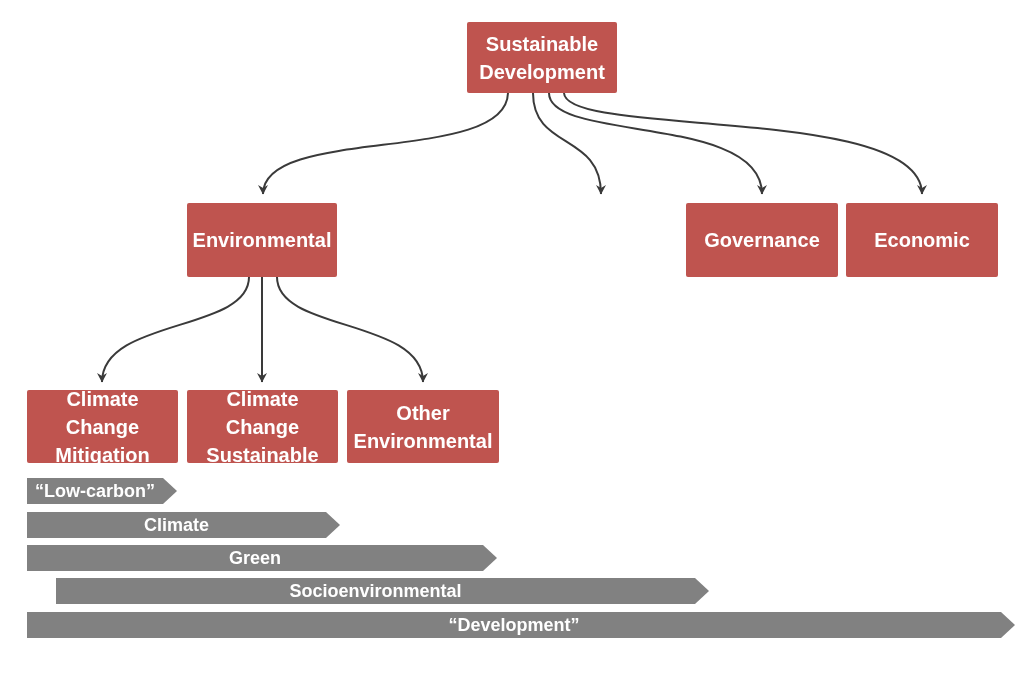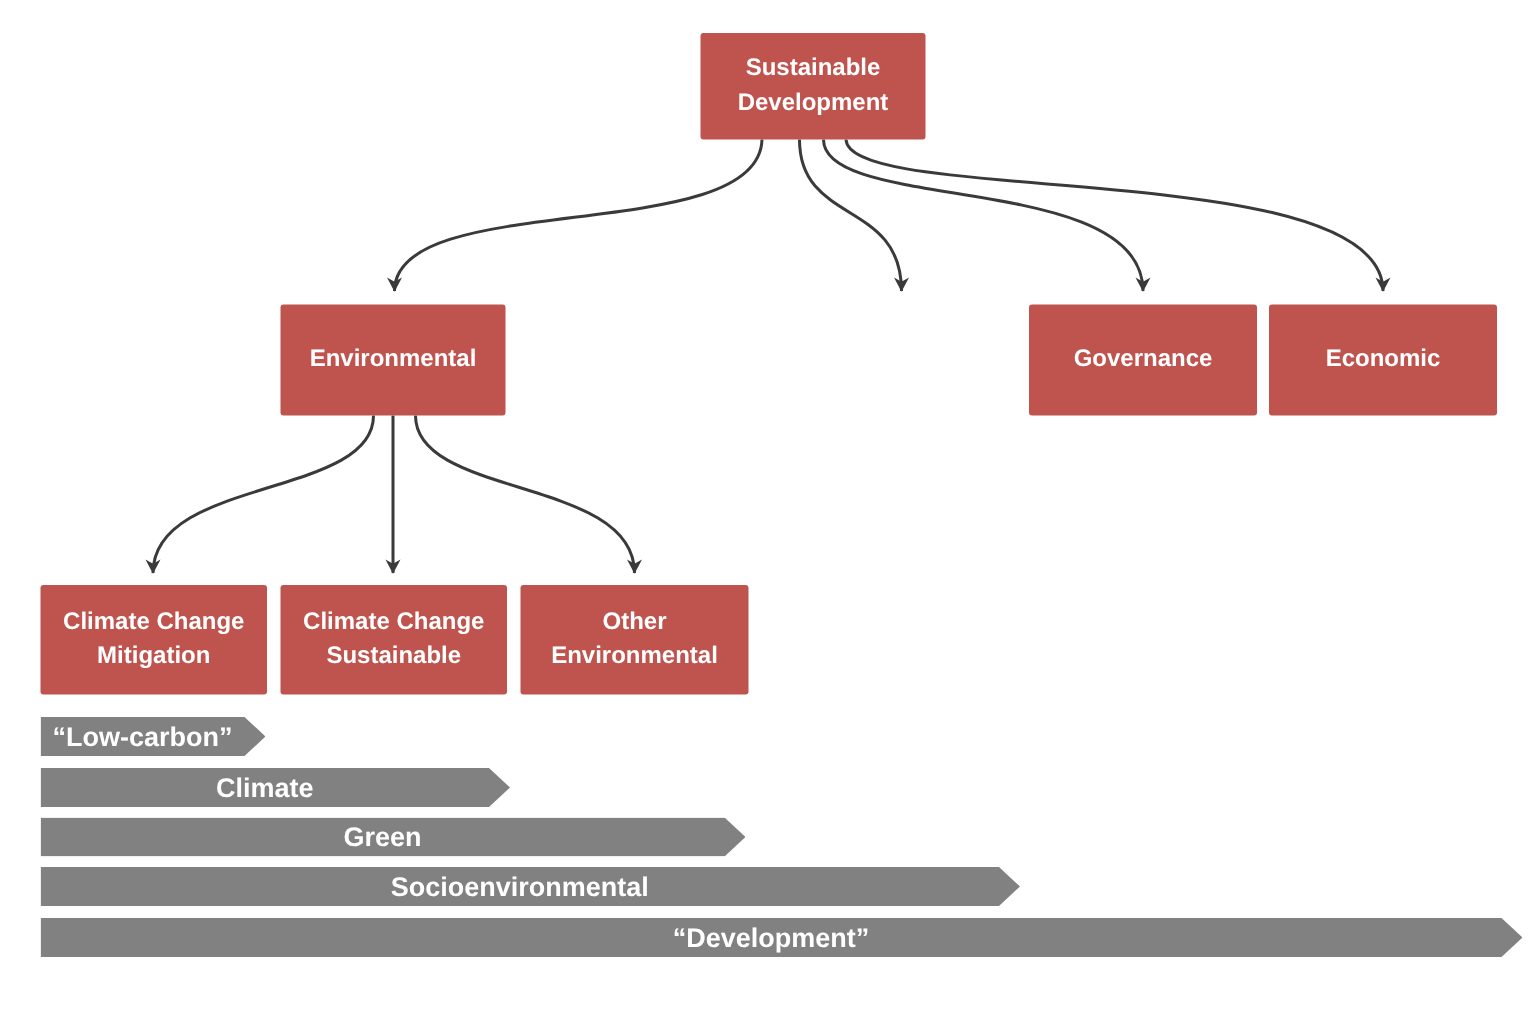--- a/index.html
+++ b/index.html
@@ -16,7 +16,7 @@
     background:var(--node,#bf544f);
     color:#fff;
     font-weight:bold;
-    font-size:16px;
+    font-size:20px;
     line-height:1.4;
     display:flex;align-items:center;justify-content:center;
     text-align:center;

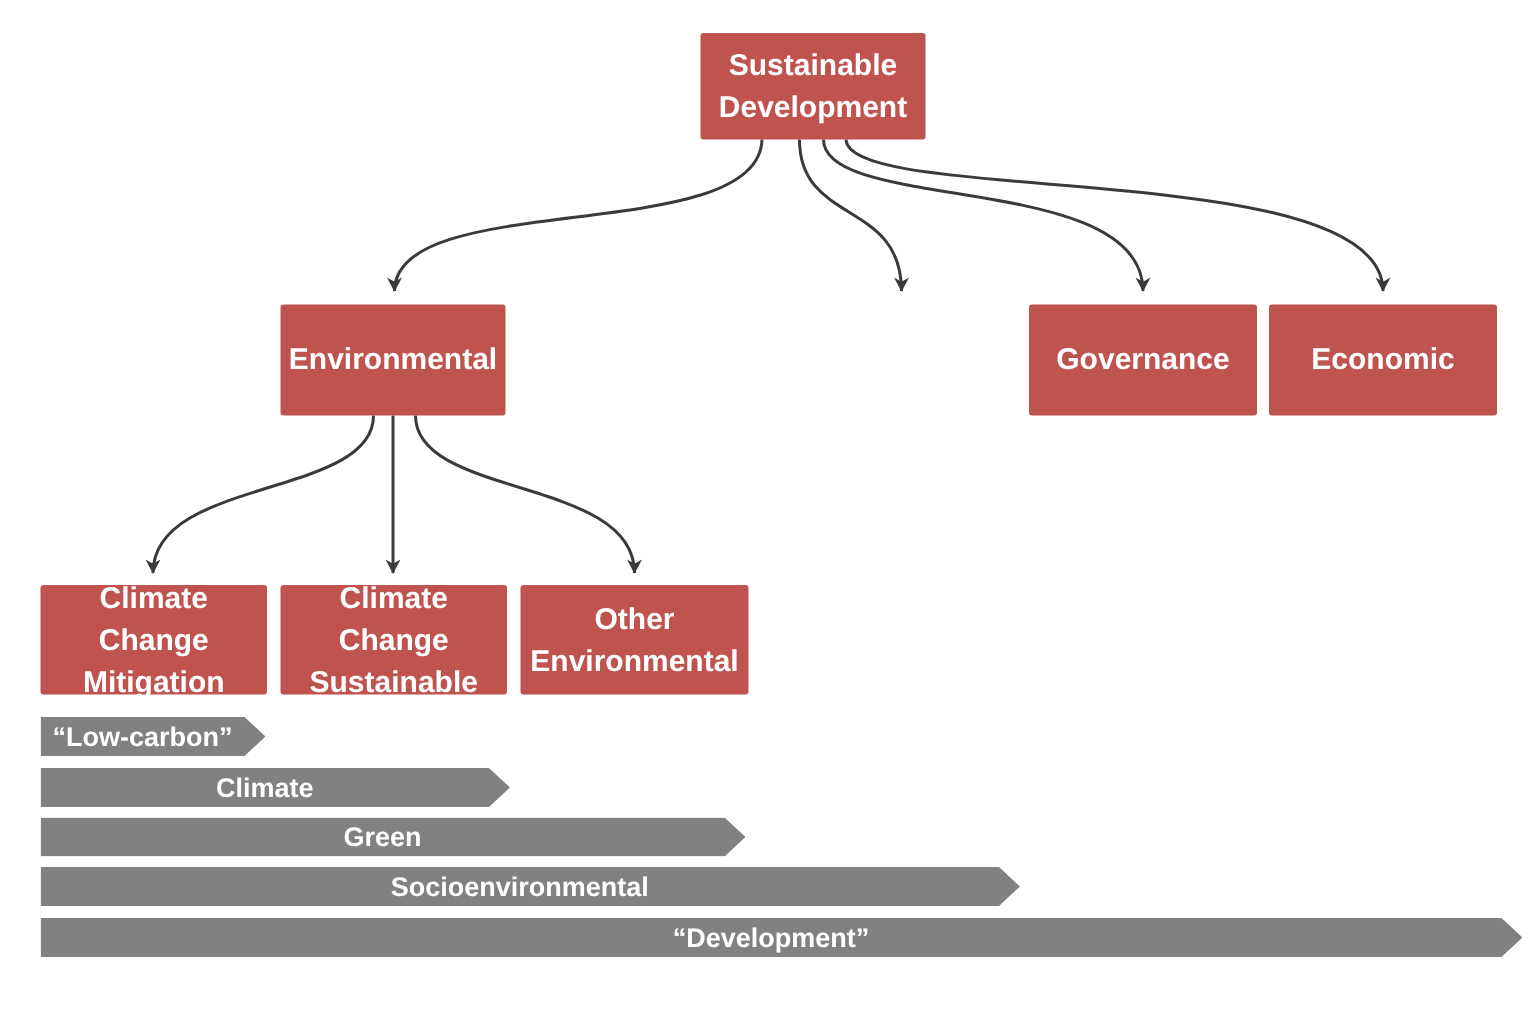--- a/index.html
+++ b/index.html
@@ -76,7 +76,7 @@
   <div class="bar" style="top:478px;width:150px;">“Low-carbon”</div>
   <div class="bar" style="top:512px;width:313px;">Climate</div>
   <div class="bar" style="top:545px;width:470px;">Green</div>
-  <div class="bar" style="top:578px;width:653px;">Socioenvironmental</div>
+  <div class="bar" style="top:578px;width:653px;margin-left:29px;">Socioenvironmental</div>
   <div class="bar" style="top:612px;width:988px;">“Development”</div>
 
 </div>

